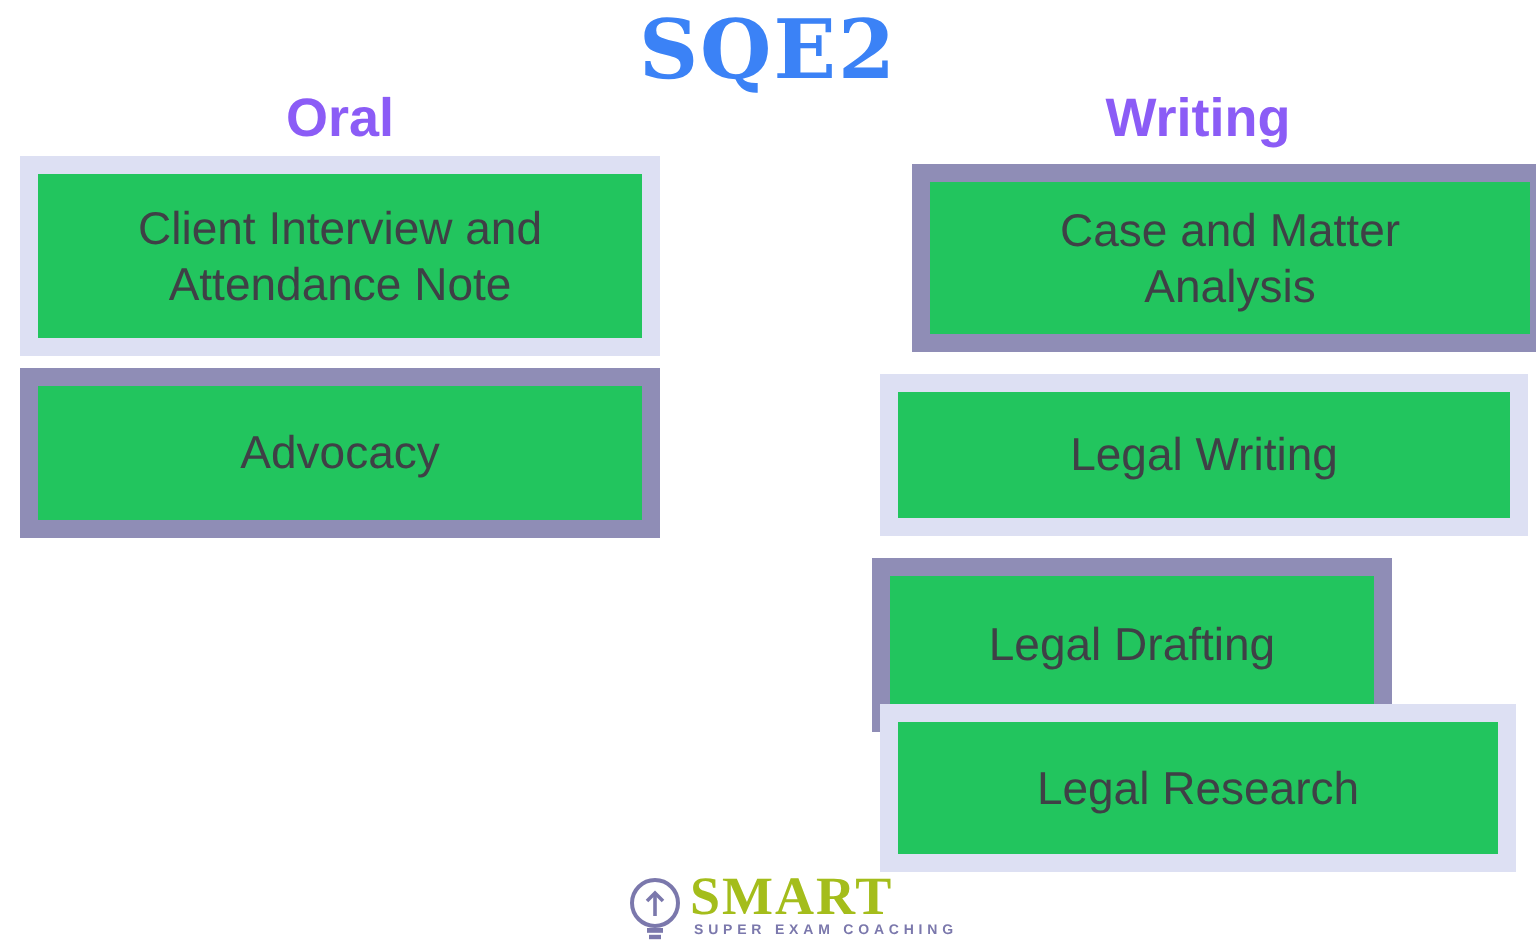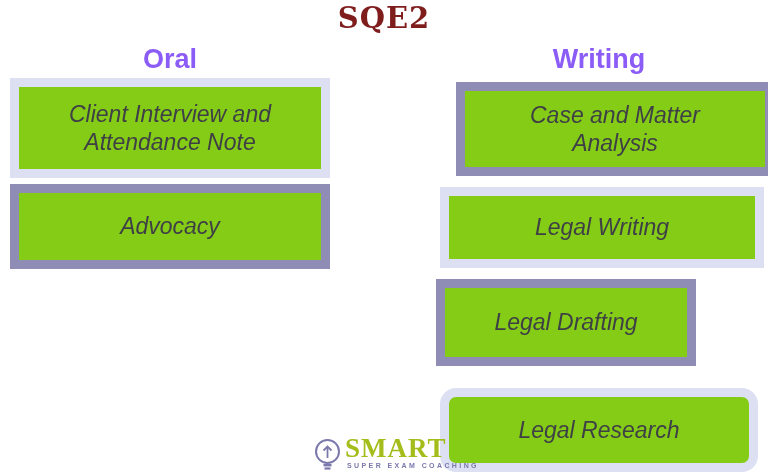--- a/index.html
+++ b/index.html
@@ -16,9 +16,9 @@
     text-align: center;
     font-family: "DejaVu Serif", serif;
     font-weight: bold;
-    font-size: 29px;
+    font-size: 41px;
     letter-spacing: 1px;
-    color: #7f1d1d;
+    color: #3b82f6;
   }
   .col-heading {
     position: absolute;

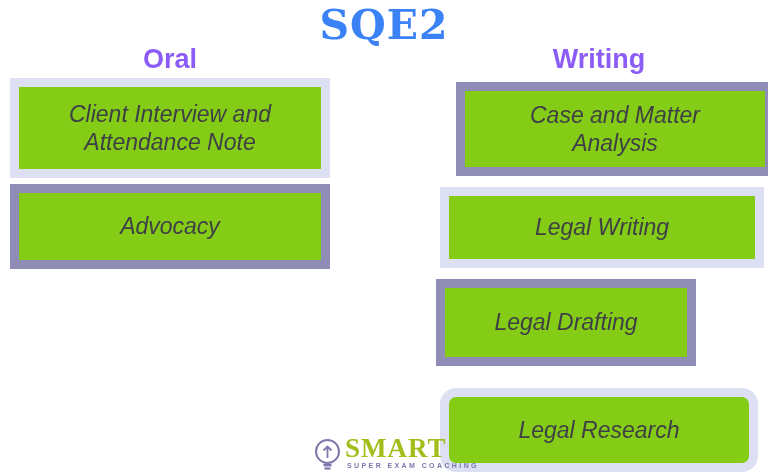--- a/index.html
+++ b/index.html
@@ -32,7 +32,7 @@
   .col-heading.written { left: 440px; width: 318px; }
   .box {
     position: absolute;
-    background: #84cc16;
+    background: #22c55e;
     display: flex;
     align-items: center;
     justify-content: center;
@@ -41,7 +41,6 @@
     line-height: 1.22;
     color: #3f4046;
     white-space: pre-line;
-    font-style: italic;
   }
   .box.light { border: 9px solid #dde0f3; }
   .box.dark  { border: 9px solid #8f8db6; }

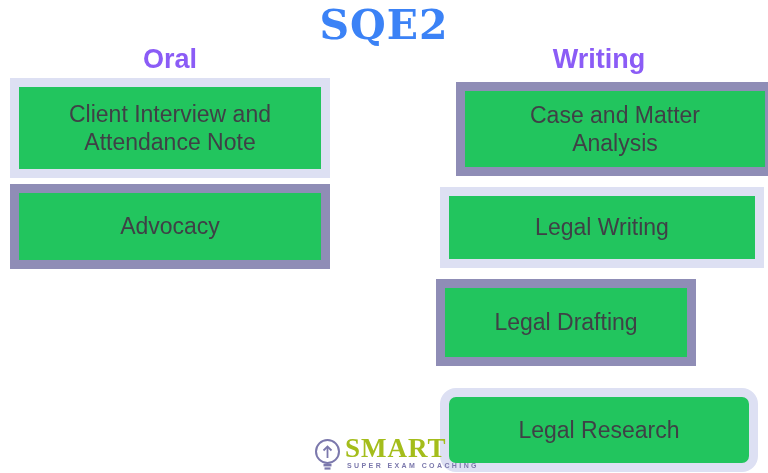--- a/index.html
+++ b/index.html
@@ -49,7 +49,7 @@
   .box.r1 { left: 456px; top: 82px;  width: 318px; height: 94px; }
   .box.r2 { left: 440px; top: 187px; width: 324px; height: 81px; text-align: right; }
   .box.r3 { left: 436px; top: 279px; width: 260px; height: 87px; }
-  .box.r4 { left: 440px; top: 388px; width: 318px; height: 84px; border-radius: 16px; }
+  .box.r4 { left: 440px; top: 352px; width: 318px; height: 84px; }
   .logo {
     position: absolute;
     left: 0; top: 436px; width: 768px;

